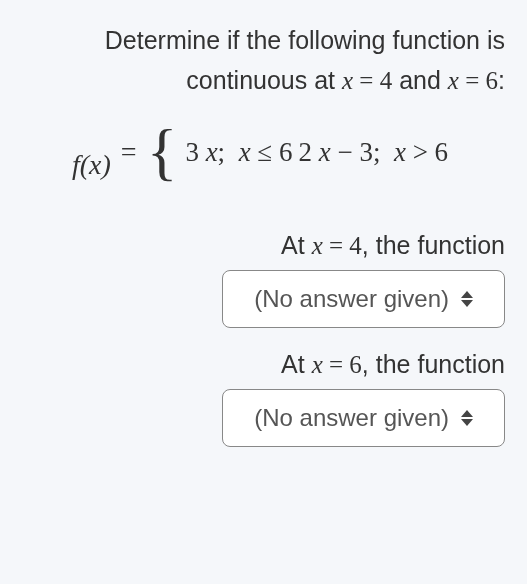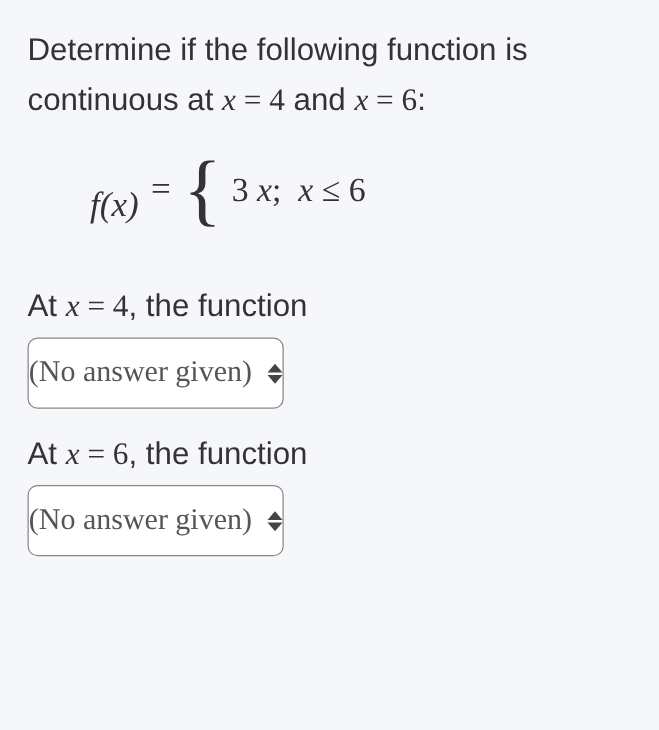--- a/index.html
+++ b/index.html
@@ -6,6 +6,7 @@
       margin: 0;
       padding: 0;
       box-sizing: border-box;
+      text-align: right;
     }
     body {
       width: 527px;

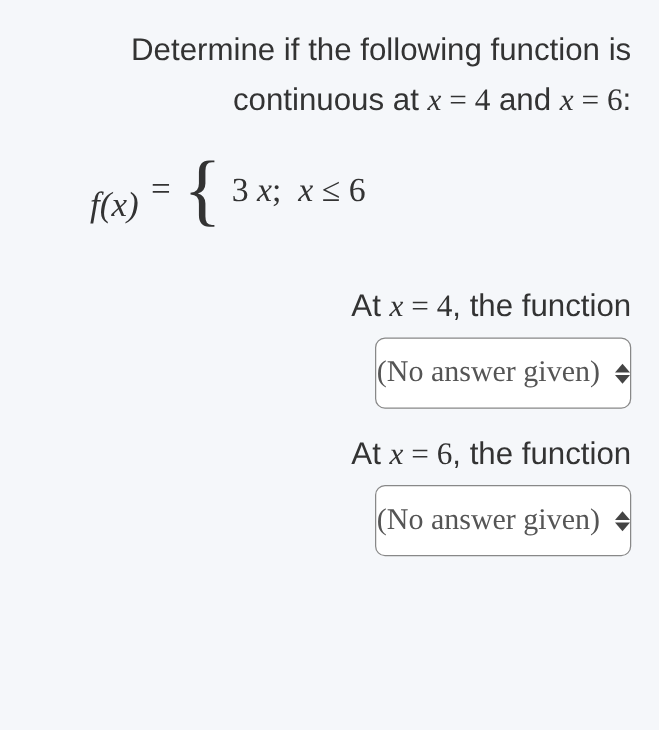--- a/index.html
+++ b/index.html
@@ -117,6 +117,7 @@
   <span class="brace">{</span>
   <div class="cases">
     <div class="case-row">3 <span class="mathvar">x</span>;&nbsp;&nbsp;<span class="mathvar">x</span> ≤ 6</div>
+    <div class="case-row">2 <span class="mathvar">x</span> − 3;&nbsp;&nbsp;<span class="mathvar">x</span> &gt; 6</div>
   </div>
 </div>
 

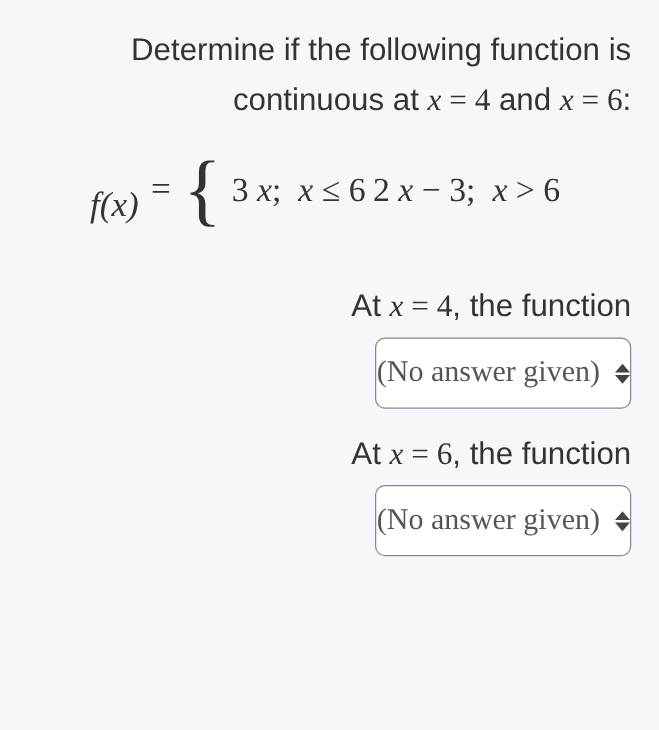--- a/index.html
+++ b/index.html
@@ -73,12 +73,11 @@
       background: #fff;
       display: inline-flex;
       align-items: center;
-      padding: 14px 0;
+      padding: 14px 31px;
       font-size: 24px;
       color: #555;
       gap: 12px;
       cursor: pointer;
-      font-family: Liberation Serif, serif;
     }
     .dropdown-arrows {
       display: flex;

